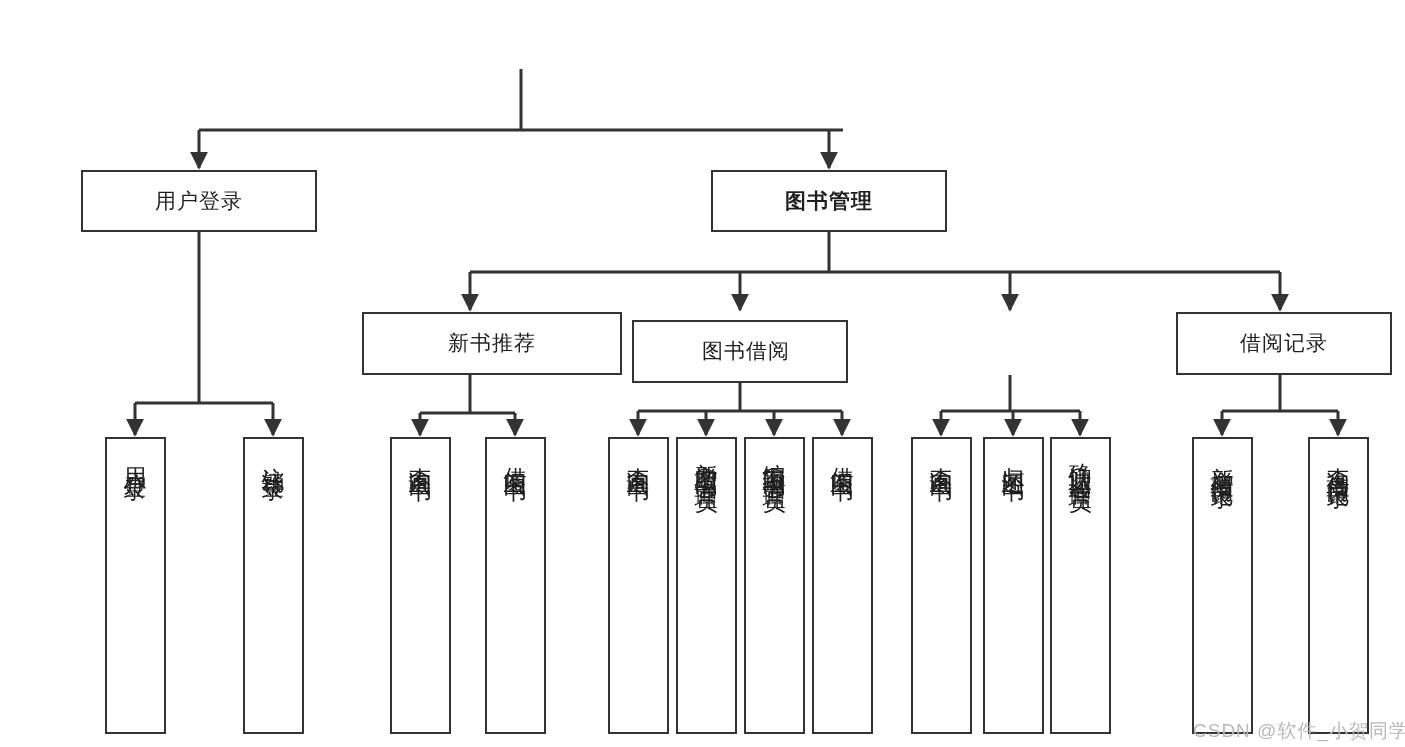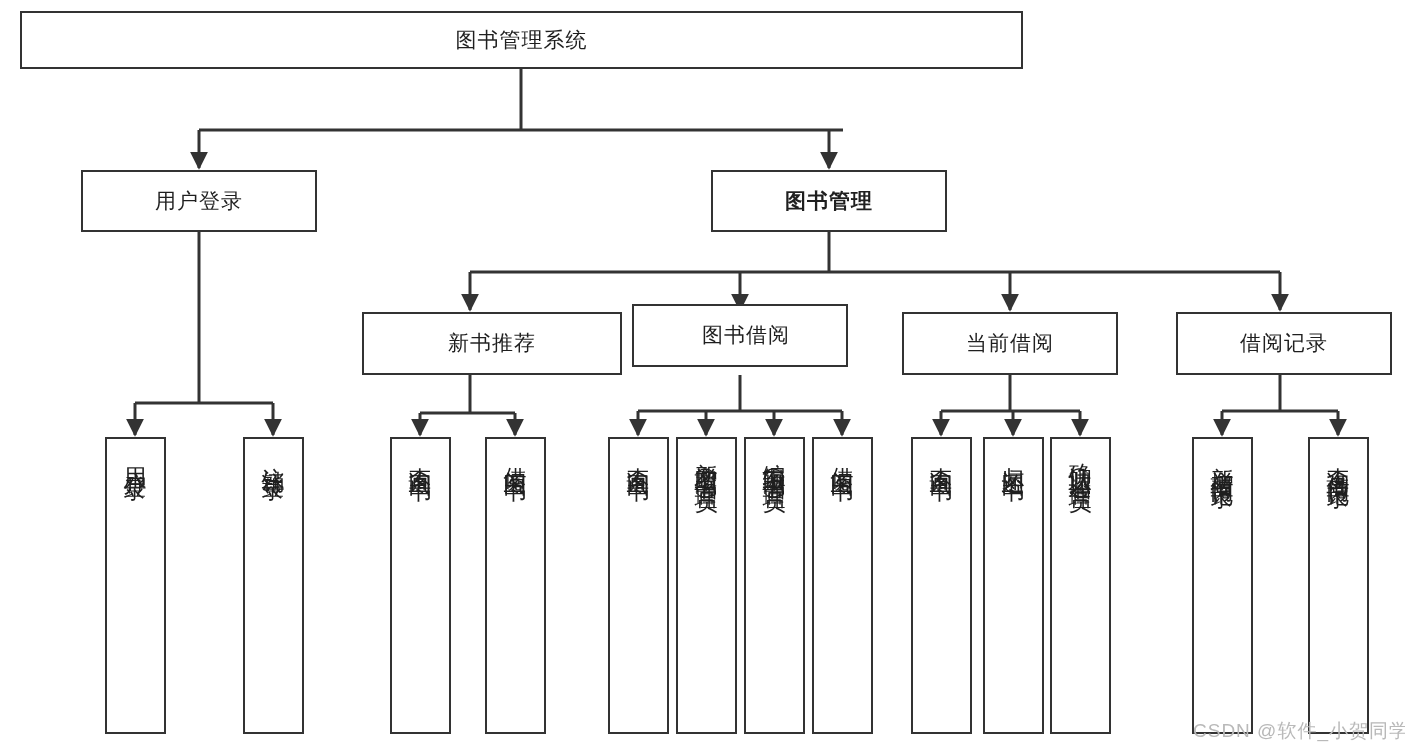--- a/index.html
+++ b/index.html
@@ -121,9 +121,6 @@
     </g>
   </svg>
 
-  <div class="node root" style="left:20px; top:11px; width:1003px; height:58px;">
-    <span class="label">图书管理系统</span>
-  </div>
 
   <div class="node" style="left:81px; top:170px; width:236px; height:62px;">
     <span class="label">用户登录</span>

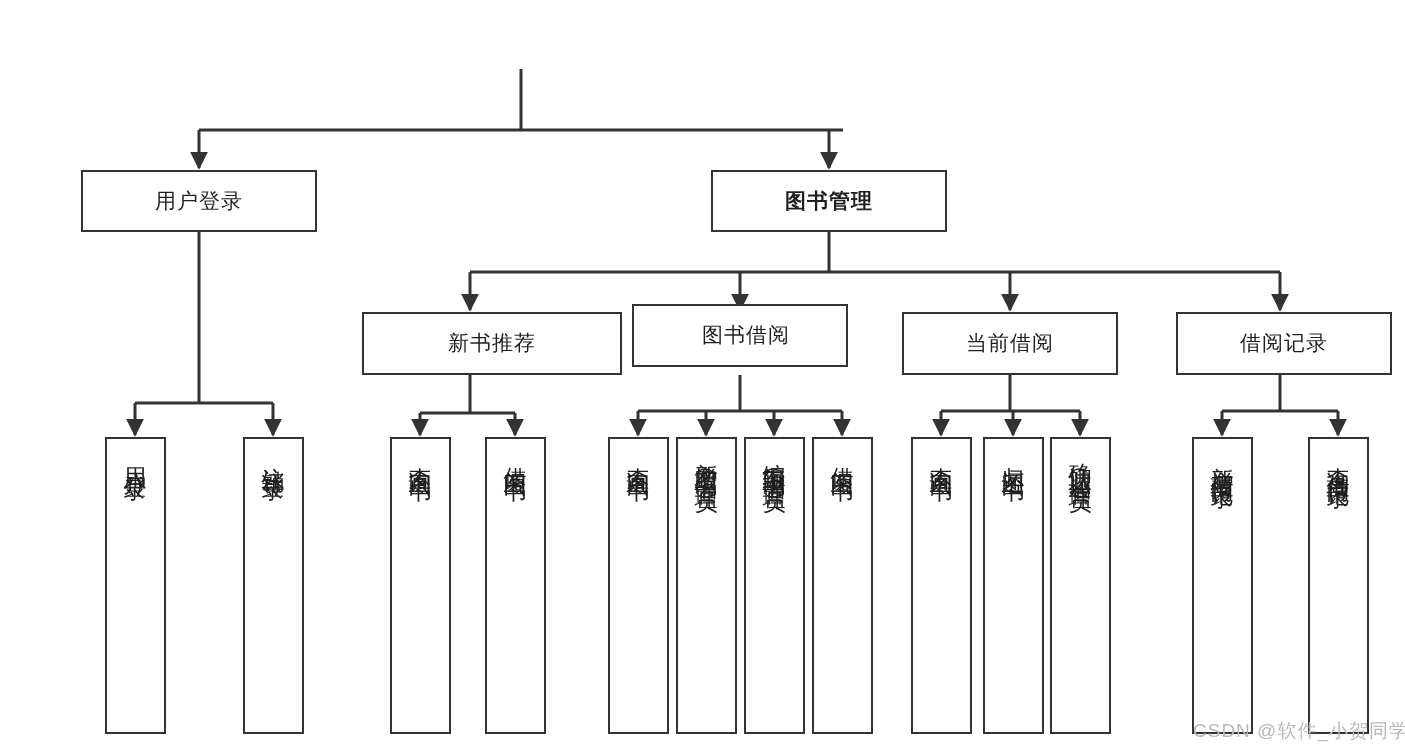--- a/index.html
+++ b/index.html
@@ -132,7 +132,7 @@
   <div class="node" style="left:362px; top:312px; width:260px; height:63px;">
     <span class="label">新书推荐</span>
   </div>
-  <div class="node" style="left:632px; top:304px; width:216px; height:63px;padding-left:12px;">
+  <div class="node" style="left:632px; top:320px; width:216px; height:63px;padding-left:12px;">
     <span class="label">图书借阅</span>
   </div>
   <div class="node" style="left:902px; top:312px; width:216px; height:63px;">

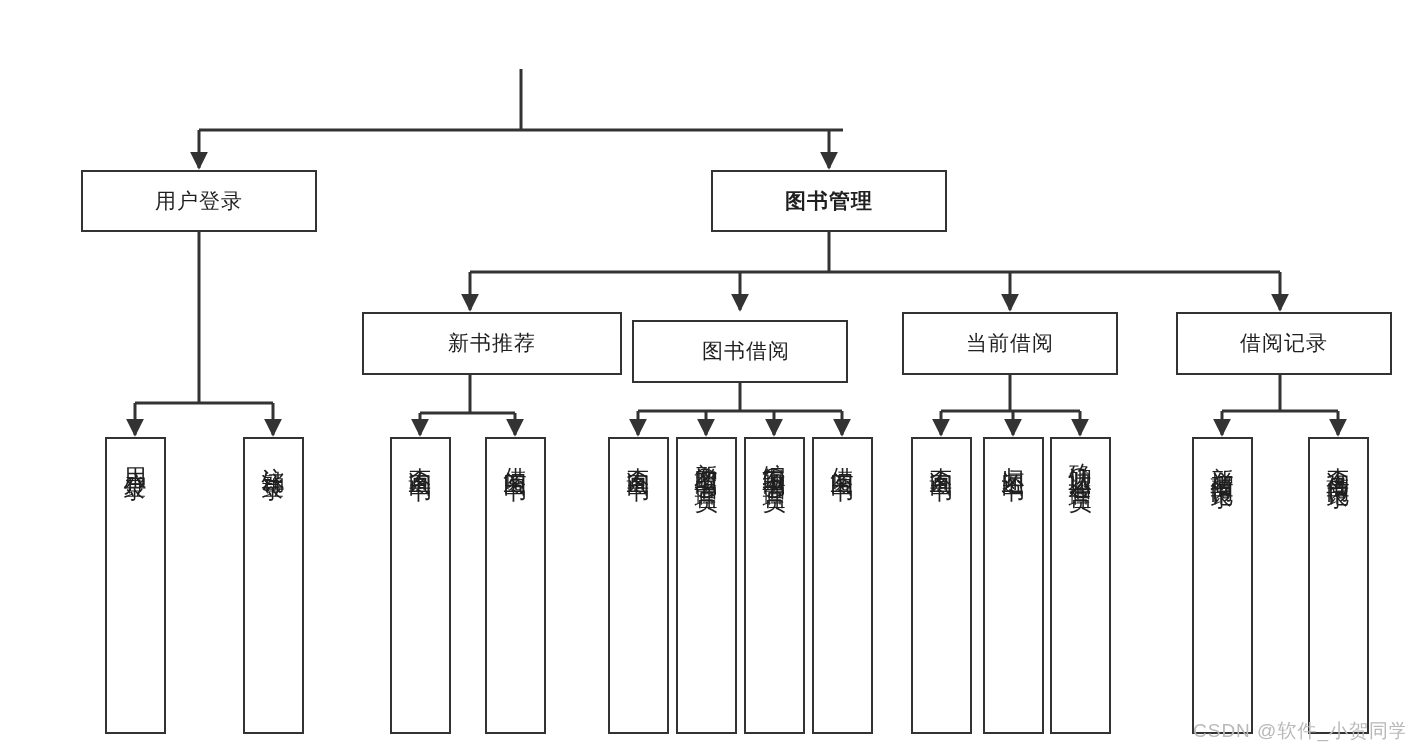--- a/index.html
+++ b/index.html
@@ -135,9 +135,6 @@
   <div class="node" style="left:632px; top:320px; width:216px; height:63px;padding-left:12px;">
     <span class="label">图书借阅</span>
   </div>
-  <div class="node" style="left:902px; top:312px; width:216px; height:63px;">
-    <span class="label">当前借阅</span>
-  </div>
   <div class="node" style="left:1176px; top:312px; width:216px; height:63px;">
     <span class="label">借阅记录</span>
   </div>

